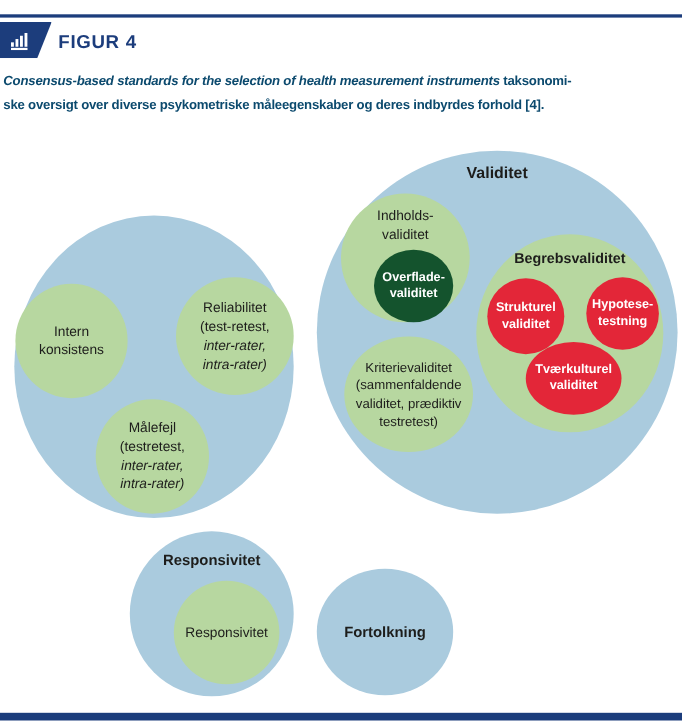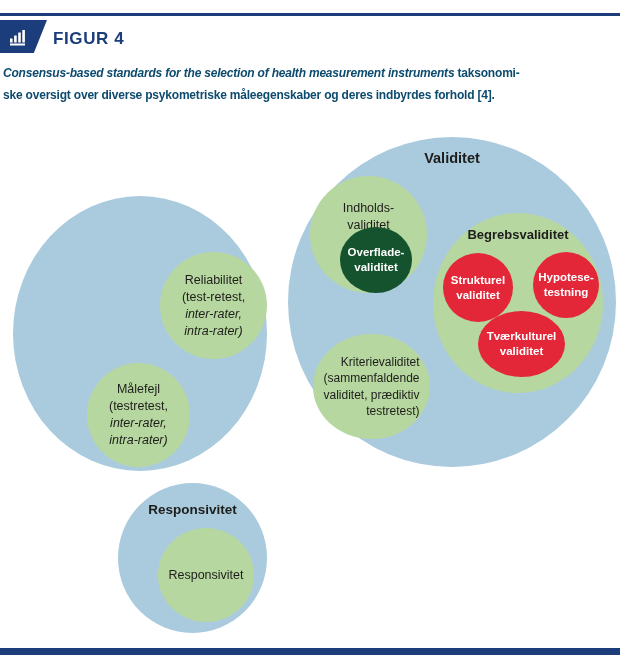--- a/index.html
+++ b/index.html
@@ -87,7 +87,7 @@
   <div class="grouplbl" style="left:288px;top:149px;width:328px;font-size:14.5px;">Validitet</div>
 
   <div class="circle green" style="left:310px;top:176px;width:117px;height:117px;"></div>
-  <div class="grouplbl" style="left:310px;top:200px;width:117px;font-weight:400;font-size:12.5px;line-height:17px;">
+  <div class="grouplbl" style="left:310px;top:188px;width:117px;font-weight:400;font-size:12.5px;line-height:17px;">
     <div class="line">Indholds-</div>
     <div class="line">validitet</div>
   </div>

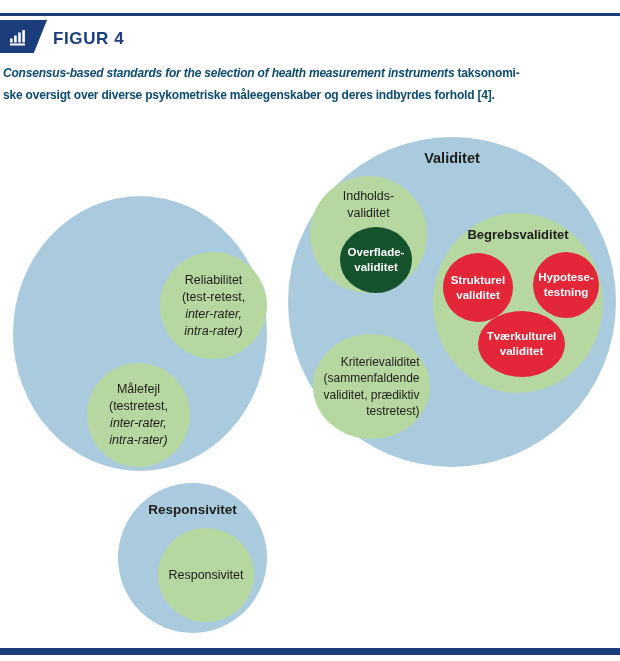--- a/index.html
+++ b/index.html
@@ -64,6 +64,12 @@
 
   <div class="circle blue" style="left:13px;top:196px;width:254px;height:275px;"></div>
 
+  <div class="circle green" style="left:14px;top:258px;width:102px;height:104px;">
+    <div class="ctext">
+      <div class="line">Intern</div>
+      <div class="line">konsistens</div>
+    </div>
+  </div>
 
   <div class="circle green" style="left:160px;top:252px;width:107px;height:107px;">
     <div class="ctext">

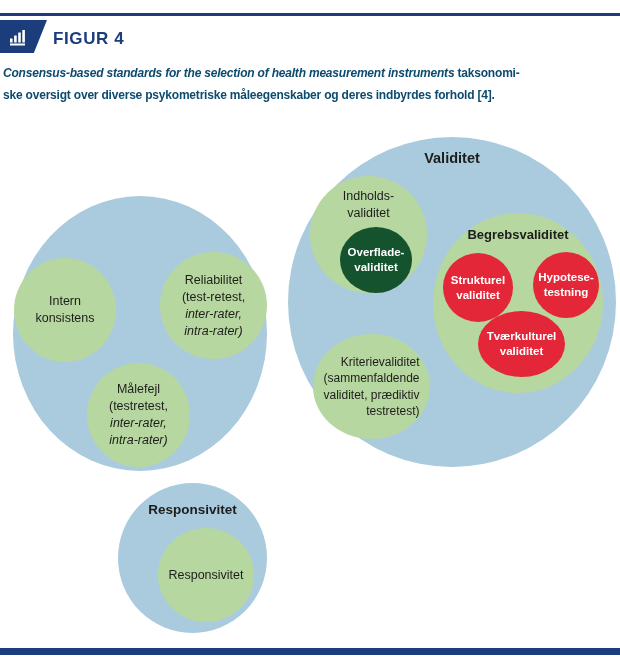--- a/index.html
+++ b/index.html
@@ -129,7 +129,7 @@
     </div>
   </div>
 
-  <div class="circle green" style="left:313px;top:334px;width:117px;height:105px;text-align:right;">
+  <div class="circle green" style="left:313px;top:306px;width:117px;height:105px;">
     <div class="ctext small">
       <div class="line">Kriterievaliditet</div>
       <div class="line">(sammenfaldende</div>

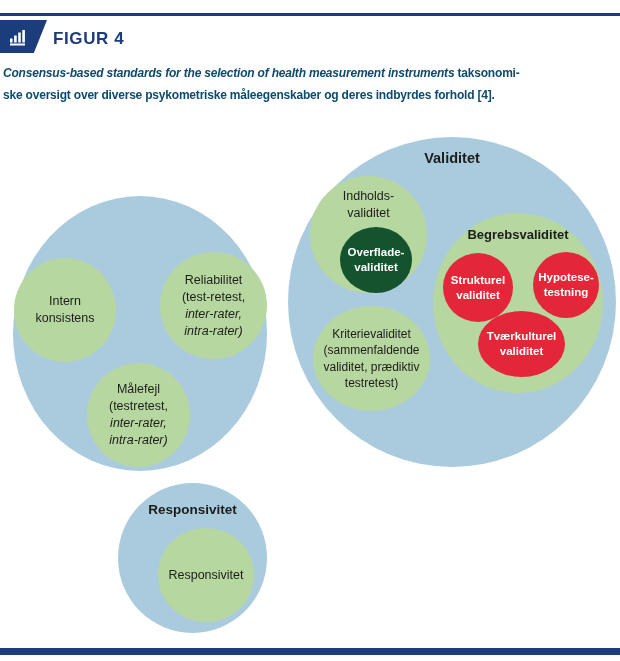--- a/index.html
+++ b/index.html
@@ -144,6 +144,9 @@
     <div class="ctext">Responsivitet</div>
   </div>
 
+  <div class="circle blue" style="left:288px;top:517px;width:124px;height:115px;">
+    <div class="grouplbl" style="position:static;">Fortolkning</div>
+  </div>
 
   <div class="rule bottom"></div>
 

